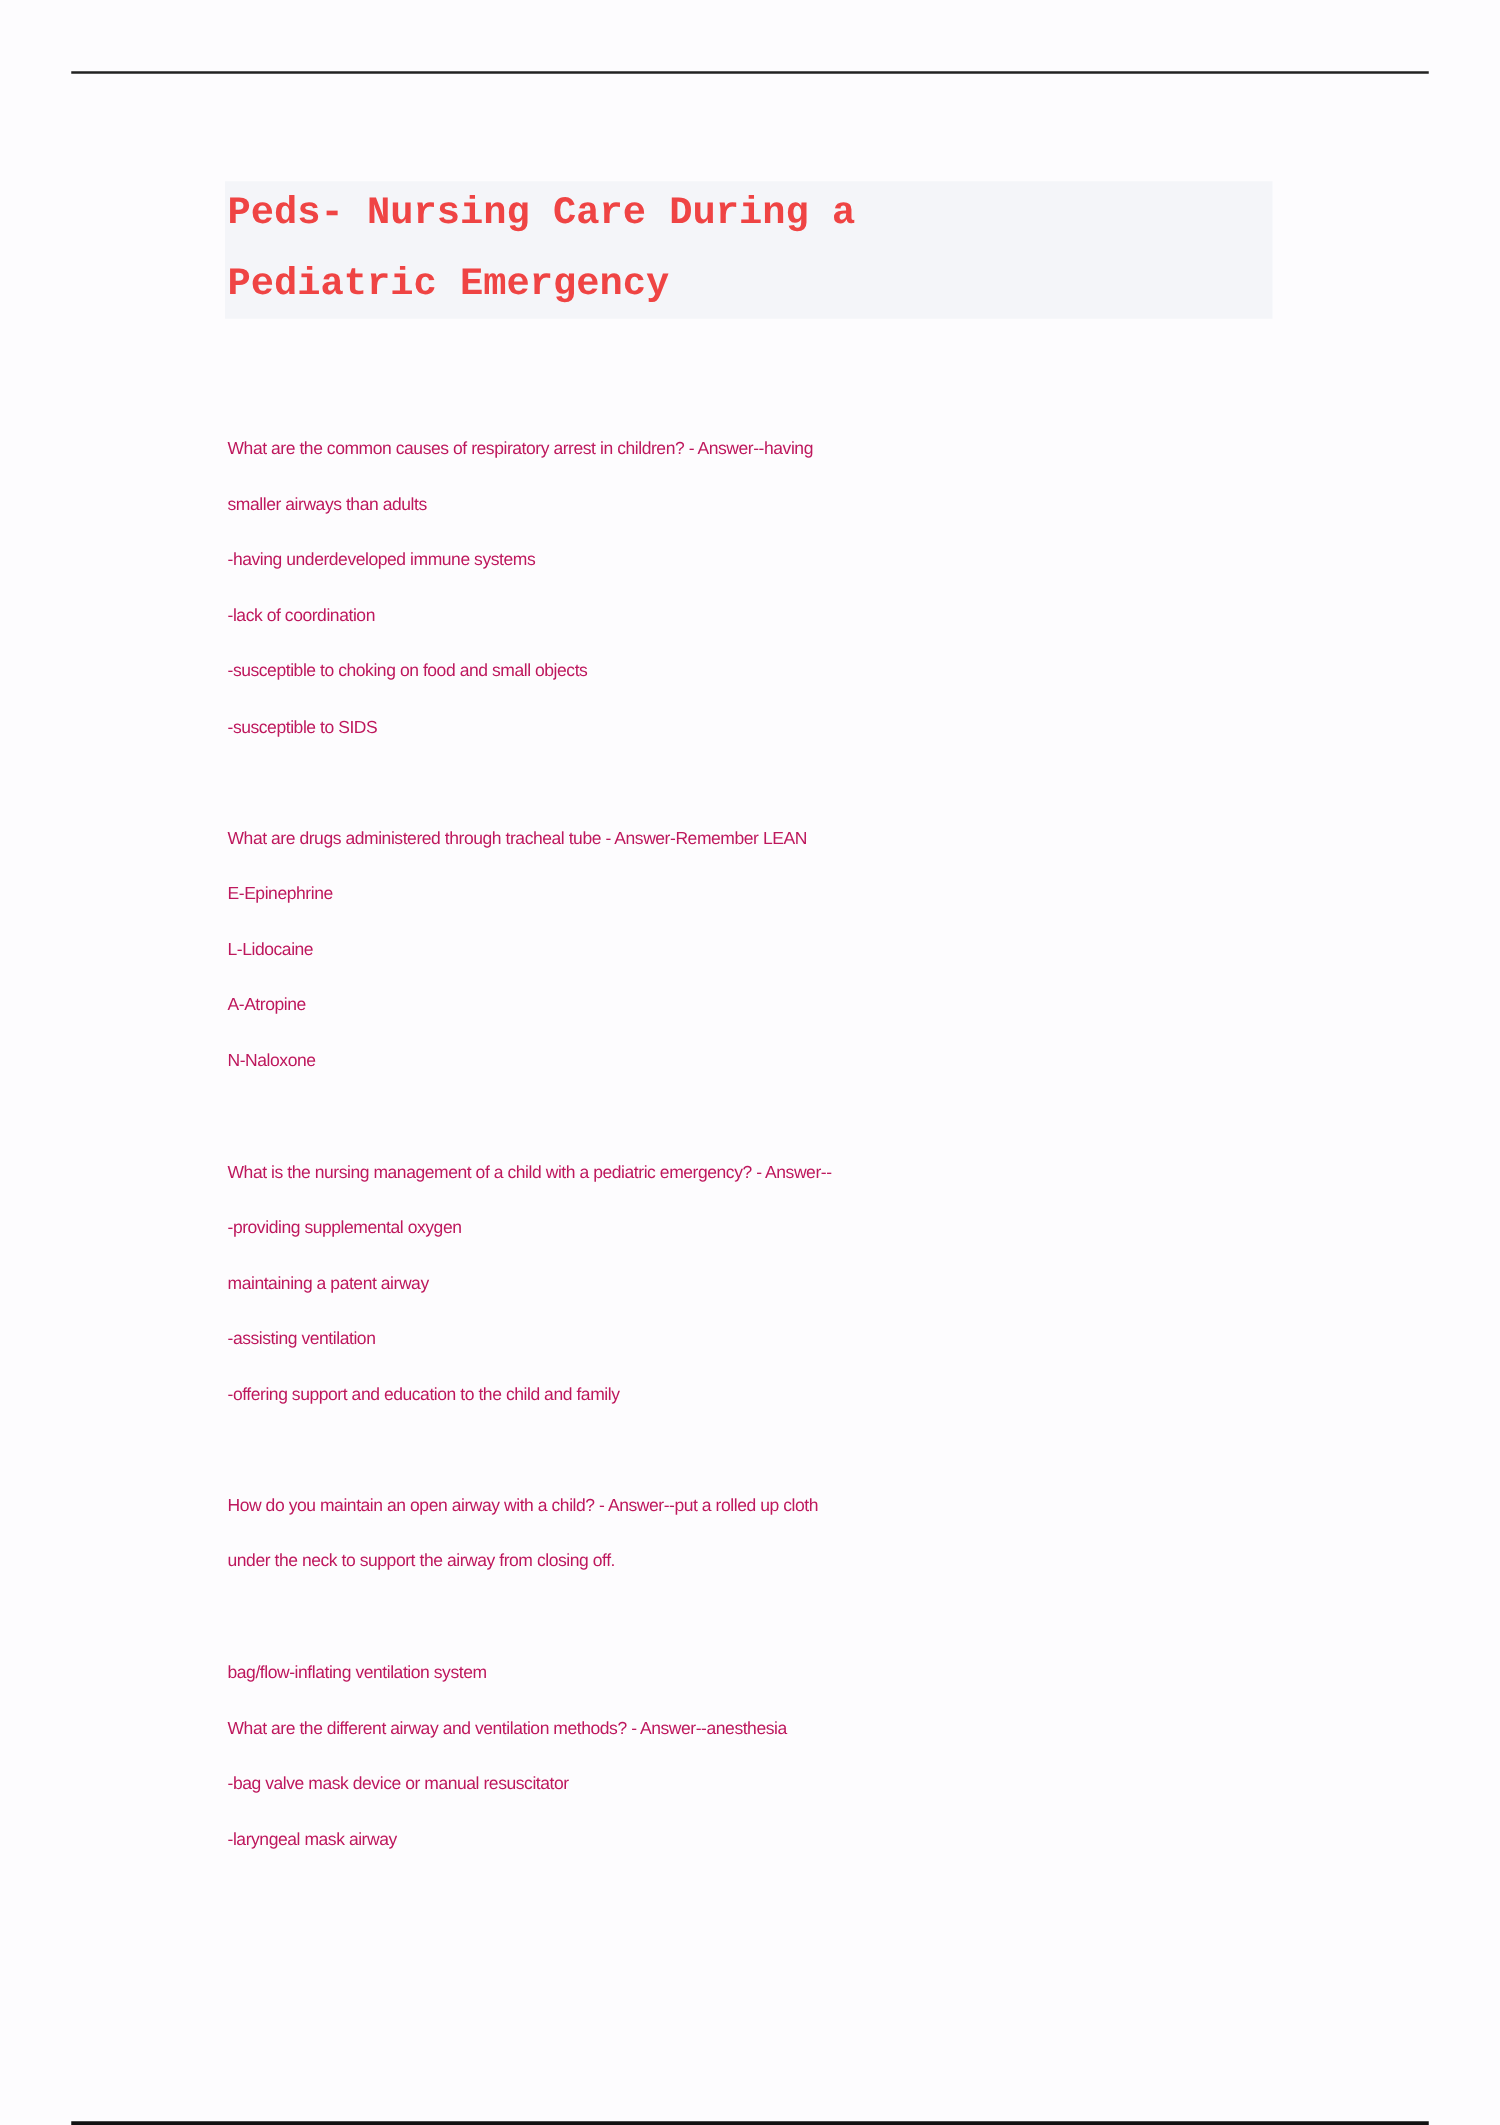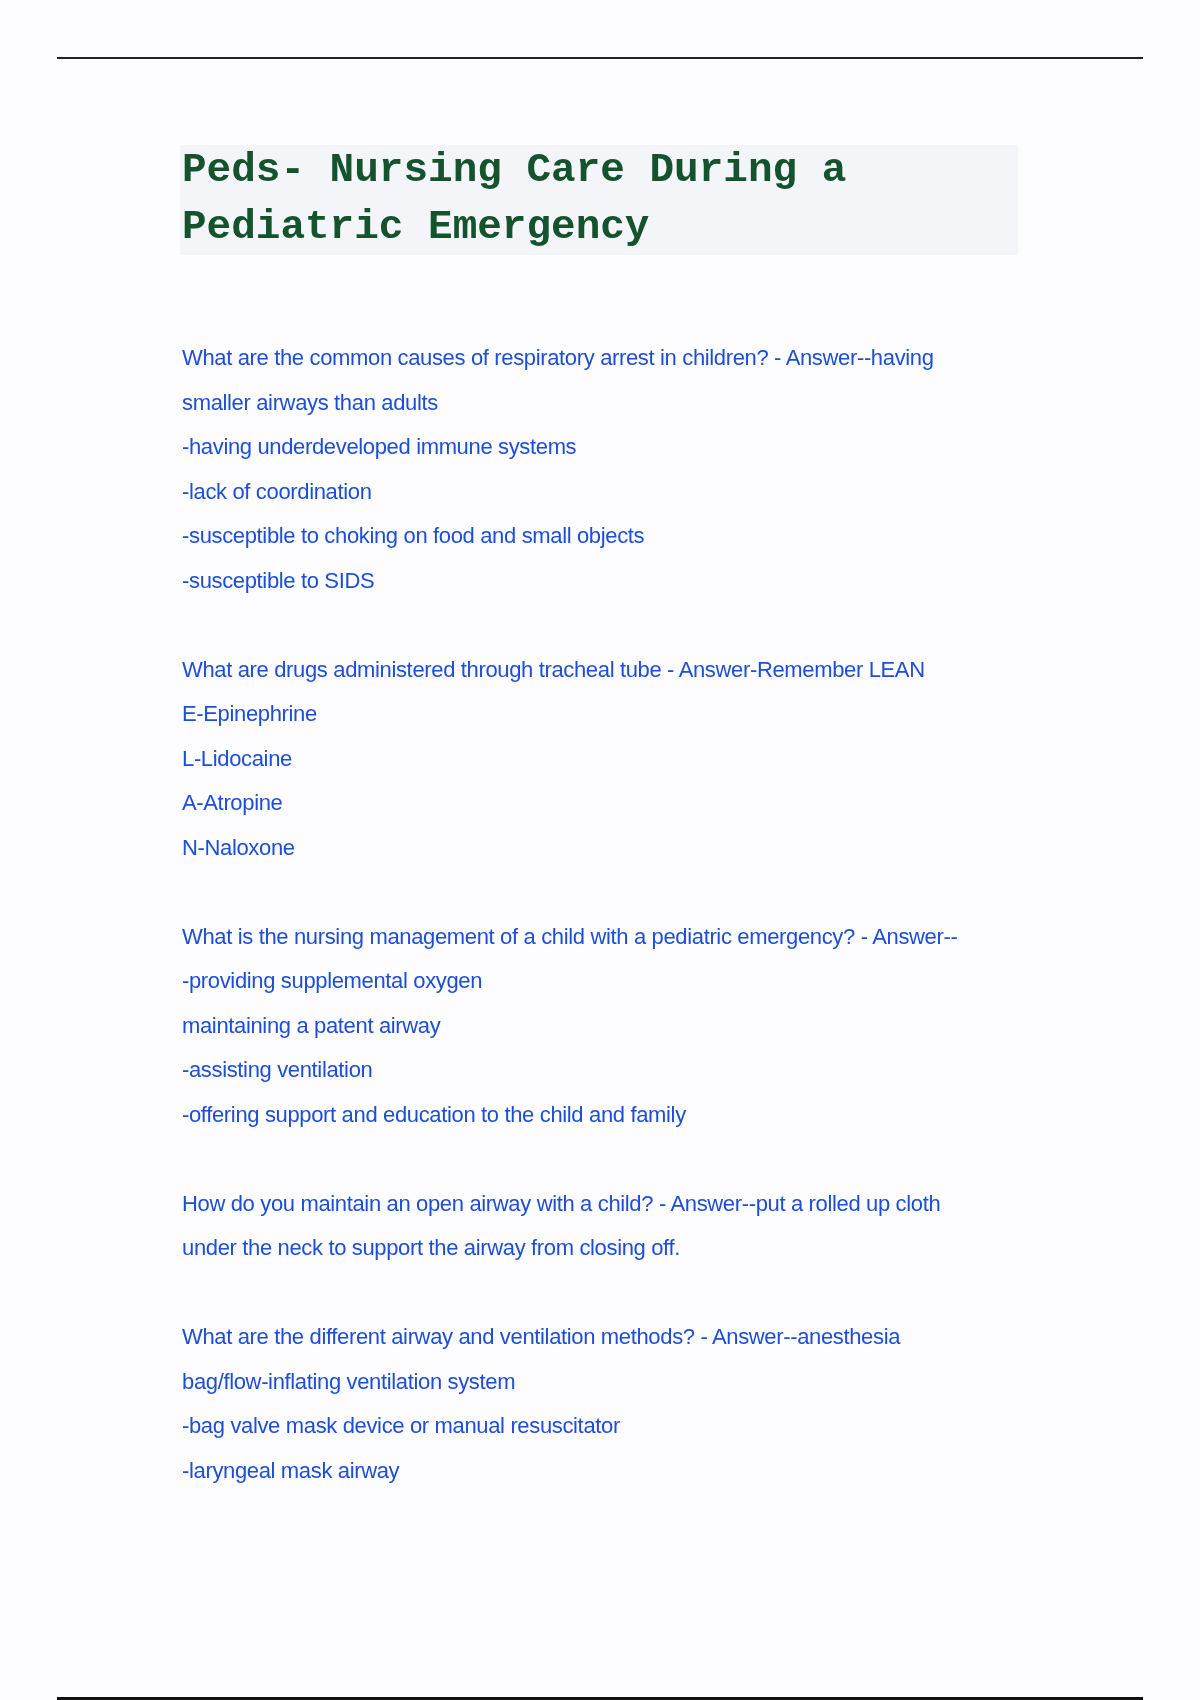--- a/index.html
+++ b/index.html
@@ -39,9 +39,9 @@
       margin: 0;
       font-family: "Liberation Mono", "DejaVu Sans Mono", monospace;
       font-weight: bold;
-      font-size: 41px;
+      font-size: 31px;
       line-height: 57px;
-      color: #14532d;
+      color: #ef4444;
       letter-spacing: 0px;
     }
     .content {

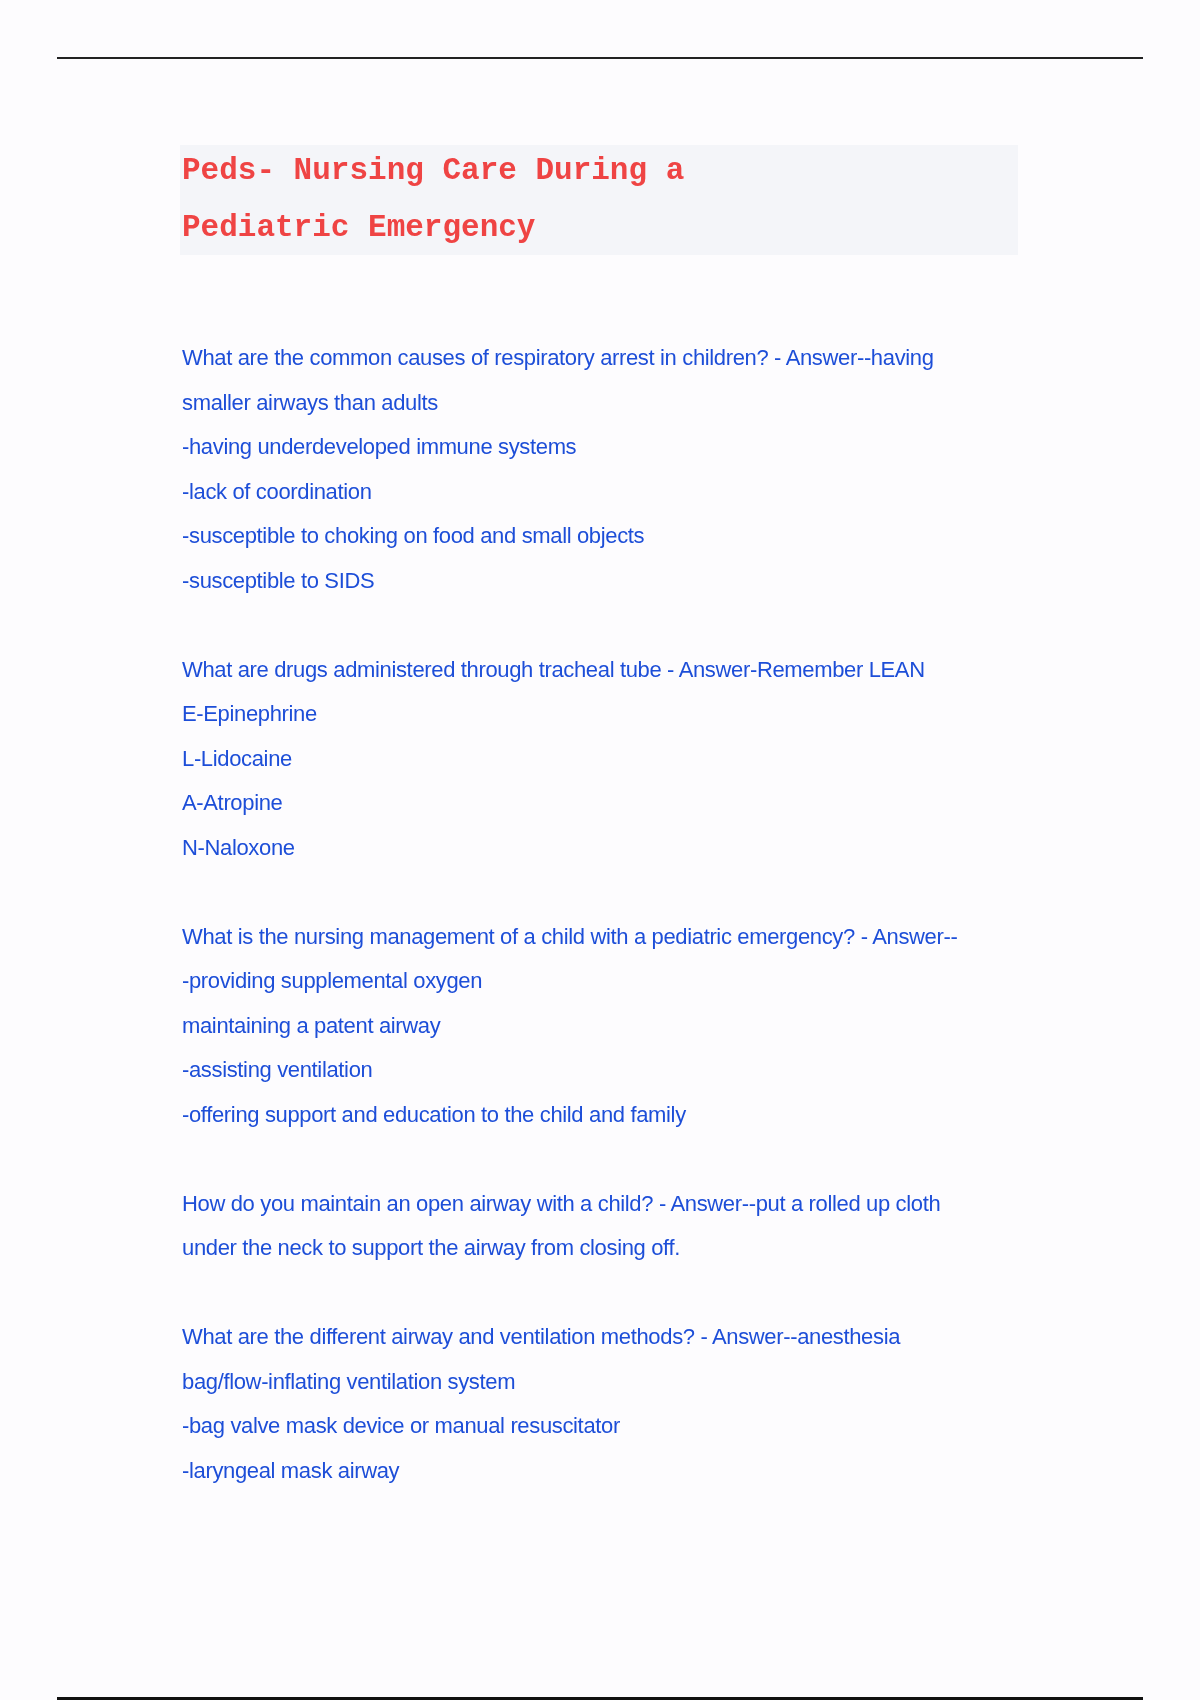--- a/index.html
+++ b/index.html
@@ -50,8 +50,8 @@
       top: 336px;
       width: 840px;
       font-family: "Liberation Sans", "DejaVu Sans", sans-serif;
-      font-size: 22px;
-      color: #1d4ed8;
+      font-size: 14px;
+      color: #be185d;
     }
     .qa {
       margin: 0 0 44.5px 0;

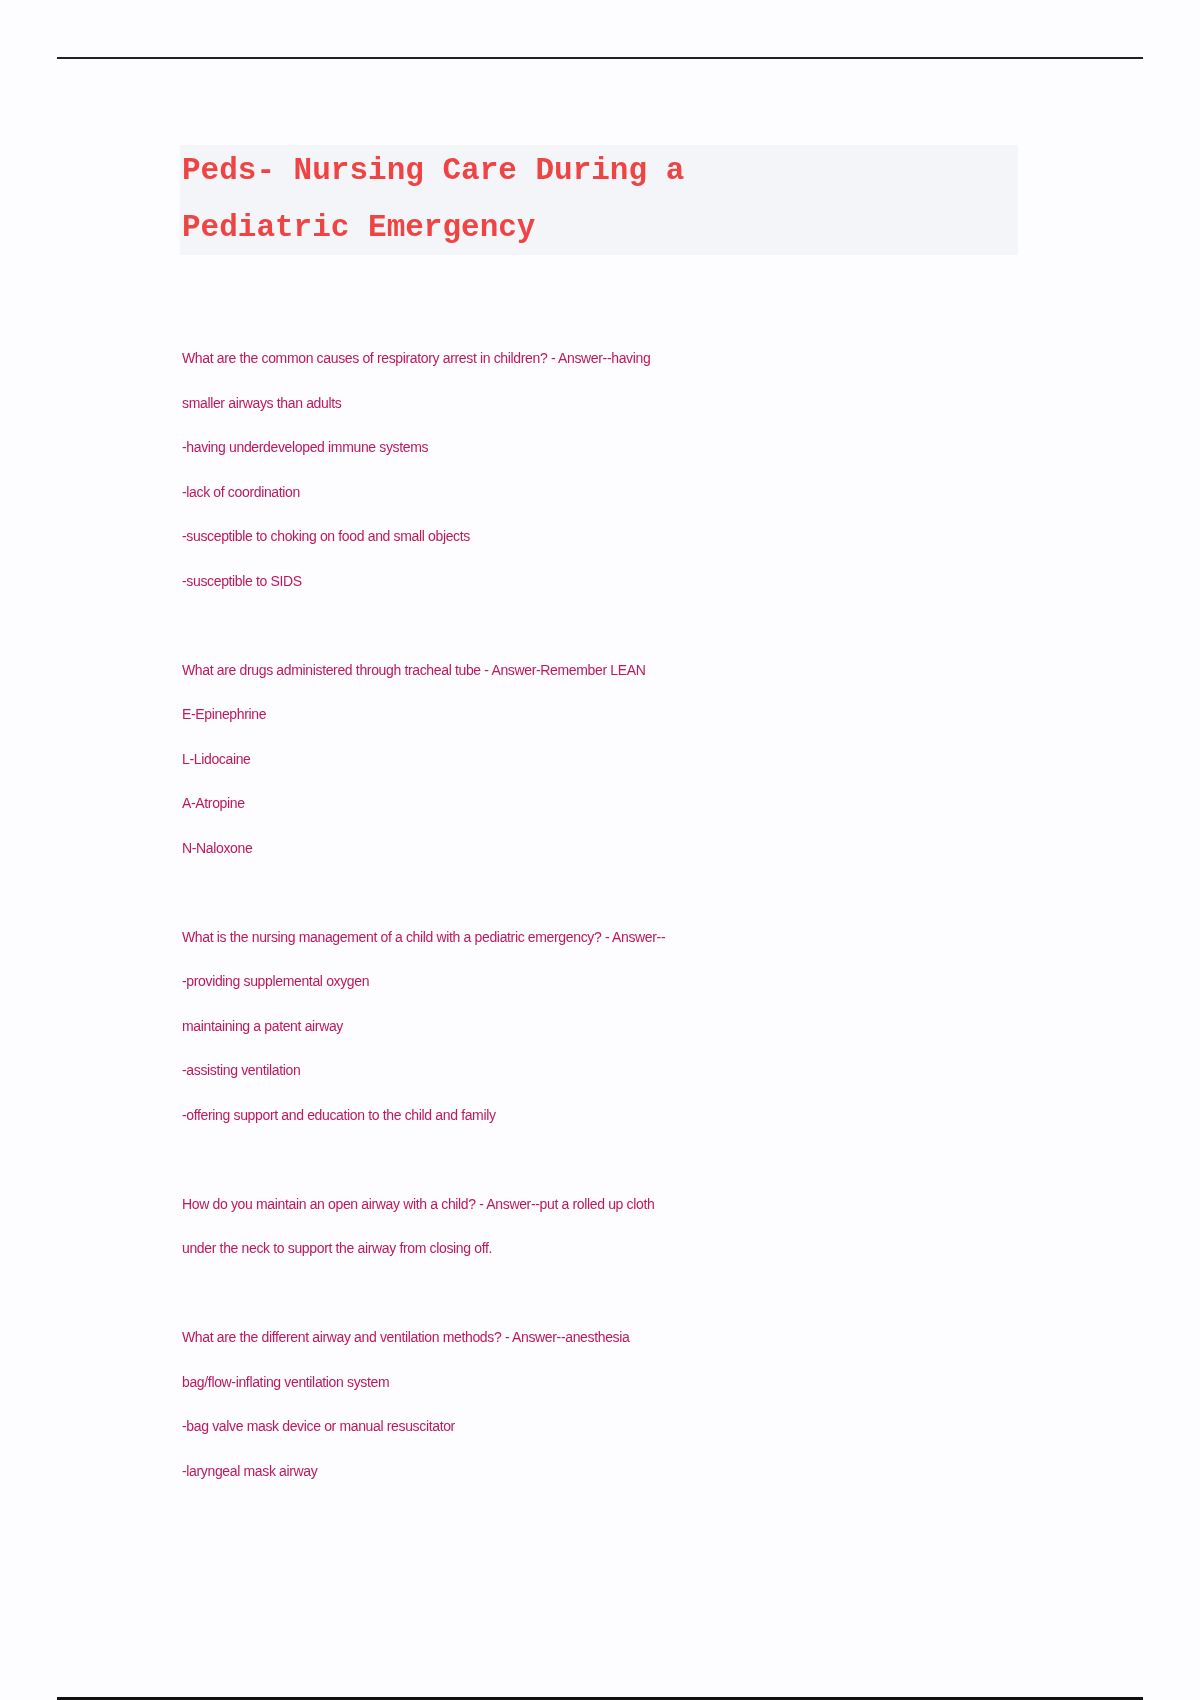--- a/index.html
+++ b/index.html
@@ -107,8 +107,8 @@
   </div>
 
   <div class="qa">
+    <span class="line">bag/flow-inflating ventilation system</span>
     <span class="line">What are the different airway and ventilation methods? - Answer--anesthesia</span>
-    <span class="line">bag/flow-inflating ventilation system</span>
     <span class="line">-bag valve mask device or manual resuscitator</span>
     <span class="line">-laryngeal mask airway</span>
   </div>

